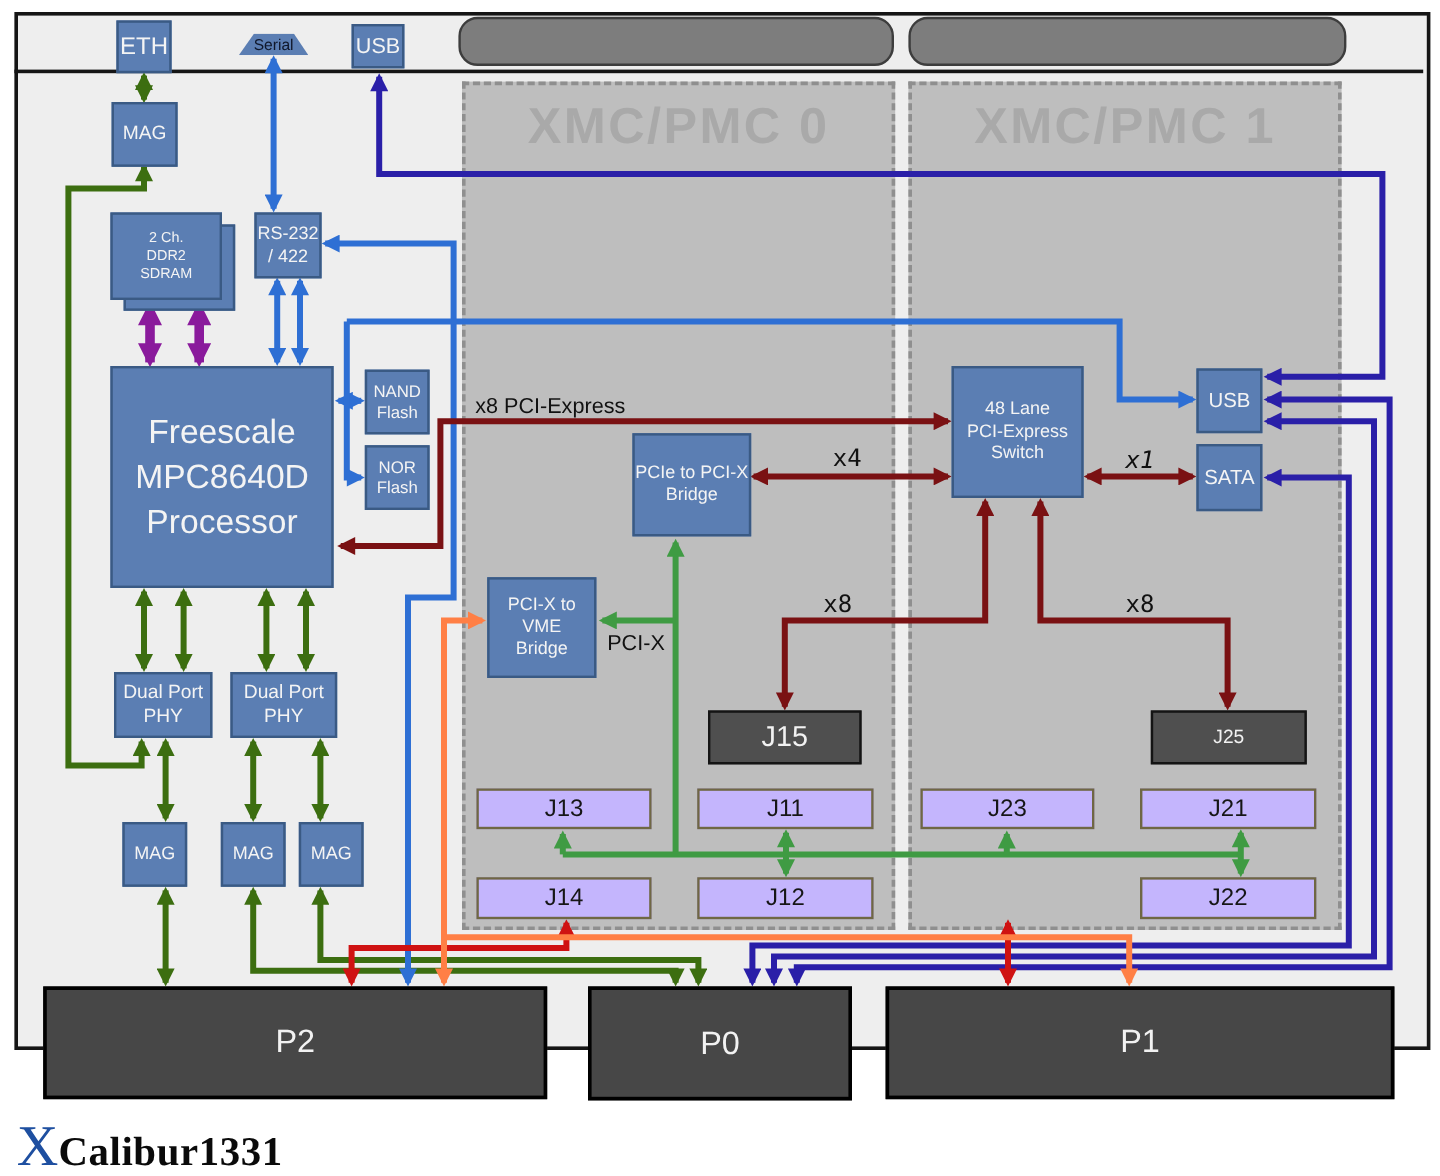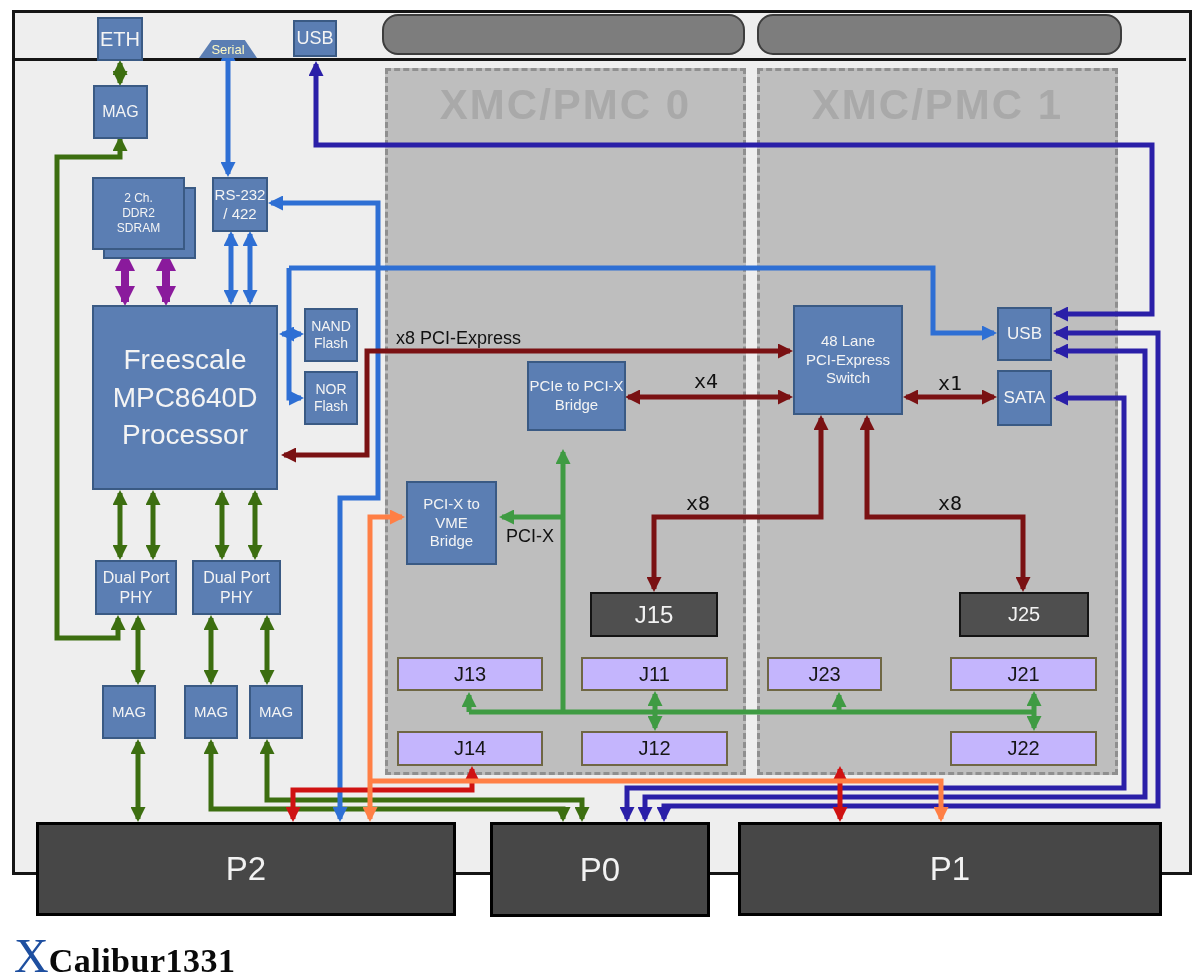--- a/index.html
+++ b/index.html
@@ -22,9 +22,9 @@
          border:3px solid #151515;background:#eeeeee;z-index:0;}
   #bandline{position:absolute;left:12px;top:58px;width:1174px;height:3px;background:#151515;z-index:2;}
   #wires{position:absolute;left:0;top:0;width:1200px;height:980px;z-index:2;pointer-events:none;}
-  .trap{position:absolute;background:#5b7eb3;color:#fef9c3;display:flex;align-items:center;
+  .trap{position:absolute;background:#5b7eb3;color:#0f172a;display:flex;align-items:center;
         justify-content:center;font-size:13px;z-index:3;
-        clip-path:polygon(0% 100%,100% 100%,79% 0%,22% 0%);margin-top:12px;}
+        clip-path:polygon(0% 100%,100% 100%,79% 0%,22% 0%);}
   #logo{position:absolute;left:14px;top:928px;z-index:4;font-family:"Liberation Serif",serif;}
   #logo .lx{font-size:48px;color:#1e4fa0;}
   #logo .lrest{font-size:34px;font-weight:bold;color:#0a0a0a;letter-spacing:0.5px;}

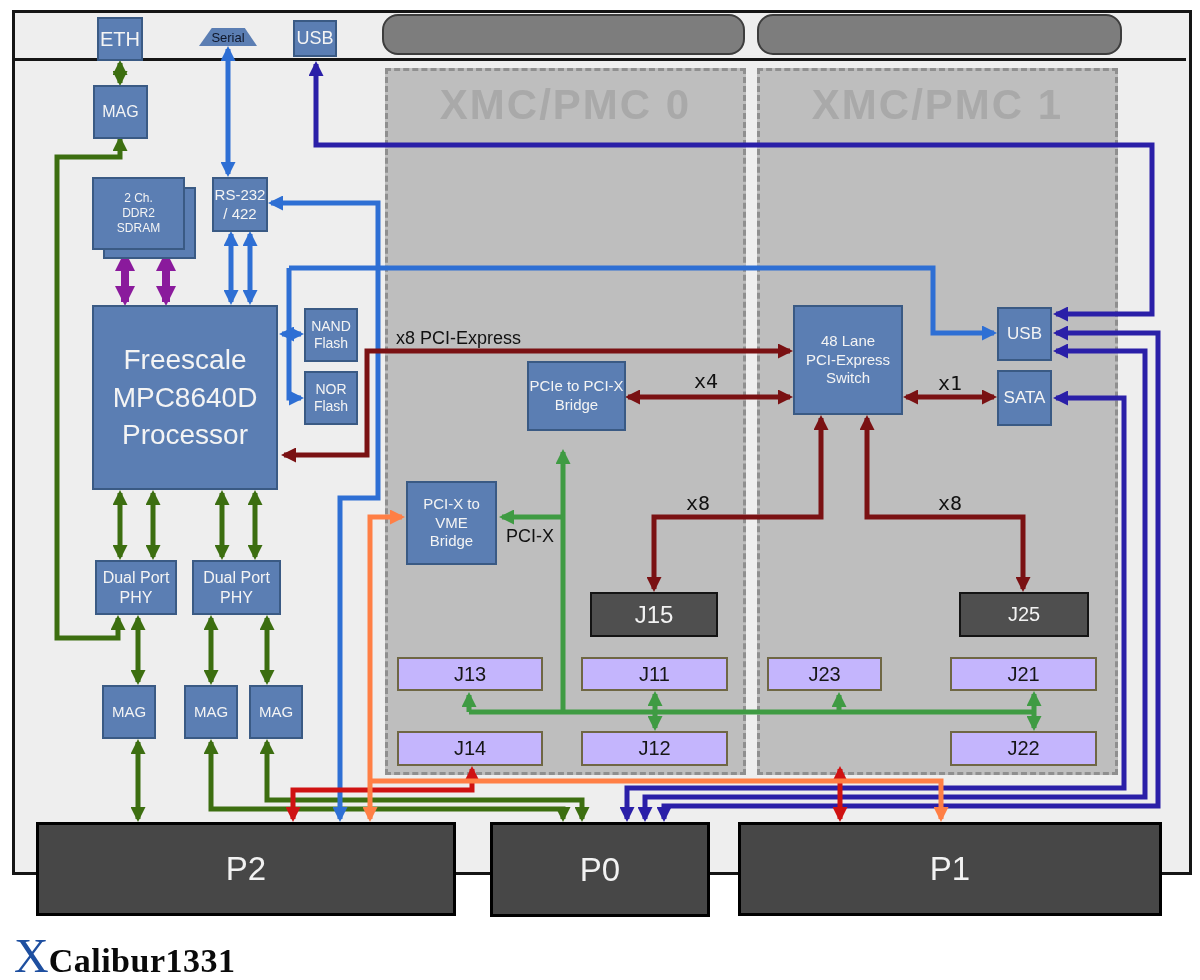--- a/index.html
+++ b/index.html
@@ -158,7 +158,7 @@
   <div class="box" style="left:184px;top:685px;width:54px;height:54px;font-size:15px;">MAG</div>
   <div class="box" style="left:249px;top:685px;width:54px;height:54px;font-size:15px;">MAG</div>
 
-  <div class="box" style="left:527px;top:361px;width:99px;height:70px;font-size:15px;">PCIe to PCI-X
+  <div class="box" style="left:527px;top:361px;width:99px;height:86px;font-size:15px;">PCIe to PCI-X
 Bridge</div>
   <div class="box" style="left:406px;top:481px;width:91px;height:84px;font-size:15px;">PCI-X to
 VME

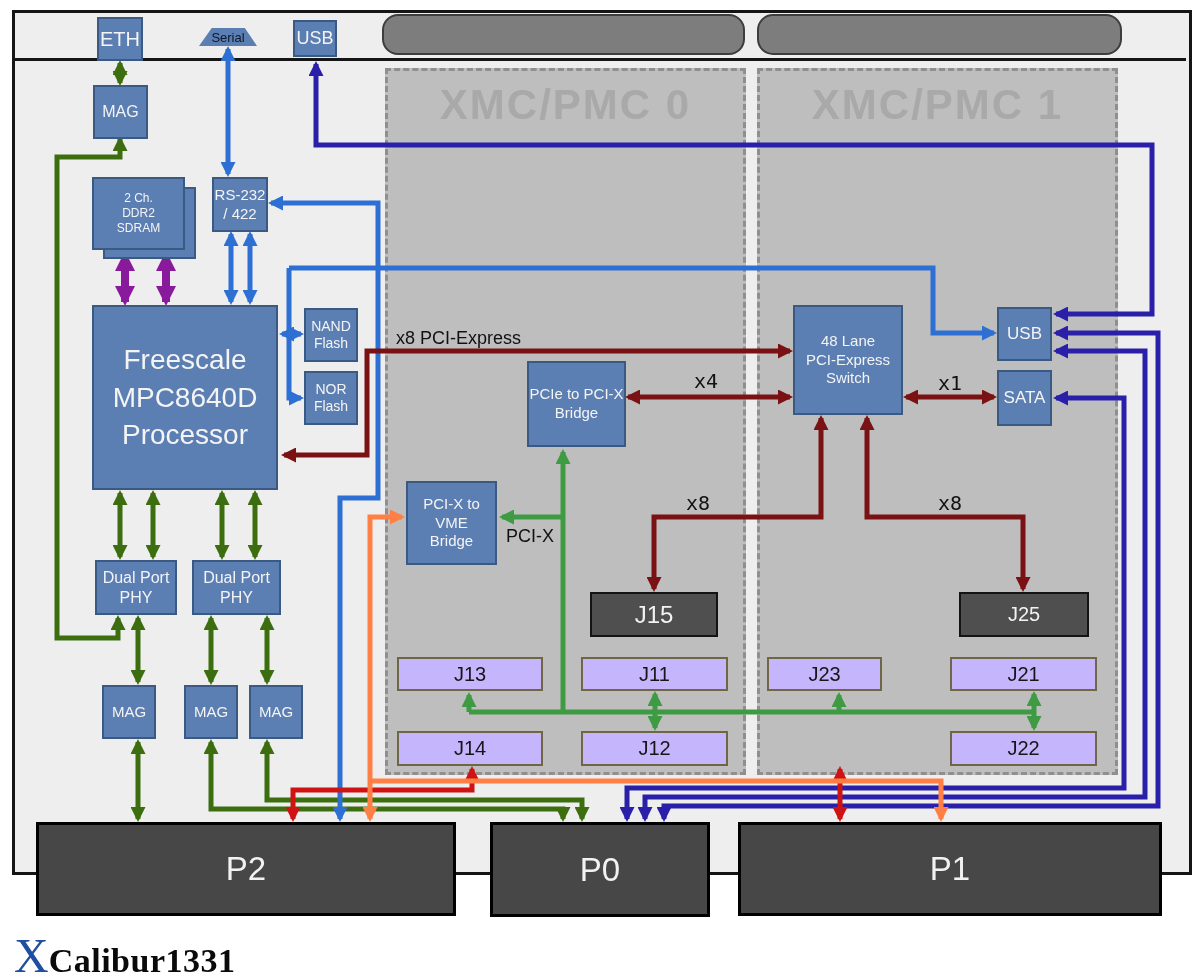--- a/index.html
+++ b/index.html
@@ -186,7 +186,7 @@
   <div class="lbl" style="left:396px;top:328px;">x8 PCI-Express</div>
   <div class="lbl" style="left:506px;top:494px;margin-top:32px;">PCI-X</div>
   <div class="lbl mono" style="left:694px;top:369px;">x4</div>
-  <div class="lbl mono" style="left:938px;top:371px;">x1</div>
+  <div class="lbl mono" style="left:938px;top:371px;font-style:italic;">x1</div>
   <div class="lbl mono" style="left:686px;top:491px;">x8</div>
   <div class="lbl mono" style="left:938px;top:491px;">x8</div>
 

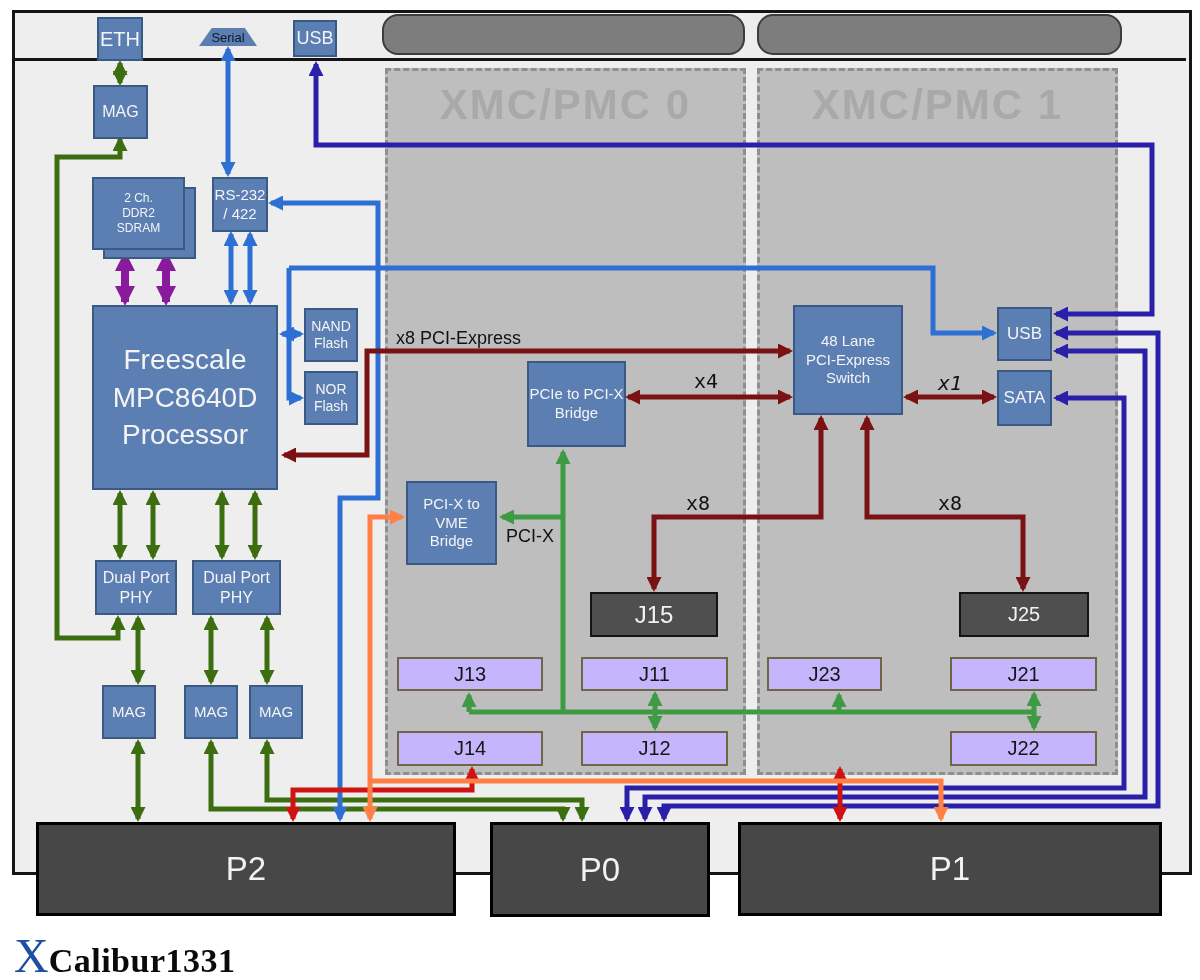--- a/index.html
+++ b/index.html
@@ -174,7 +174,7 @@
 Switch</div>
   <div class="box" style="left:997px;top:307px;width:55px;height:54px;font-size:17px;">USB</div>
   <div class="box" style="left:997px;top:370px;width:55px;height:56px;font-size:17px;">SATA</div>
-  <div class="box darkbox" style="left:959px;top:592px;width:130px;height:45px;font-size:20px;">J25</div>
+  <div class="box darkbox" style="left:959px;top:592px;width:130px;height:45px;font-size:16px;">J25</div>
   <div class="box yellowbox" style="left:767px;top:657px;width:115px;height:34px;">J23</div>
   <div class="box yellowbox" style="left:950px;top:657px;width:147px;height:34px;">J21</div>
   <div class="box yellowbox" style="left:950px;top:731px;width:147px;height:35px;">J22</div>

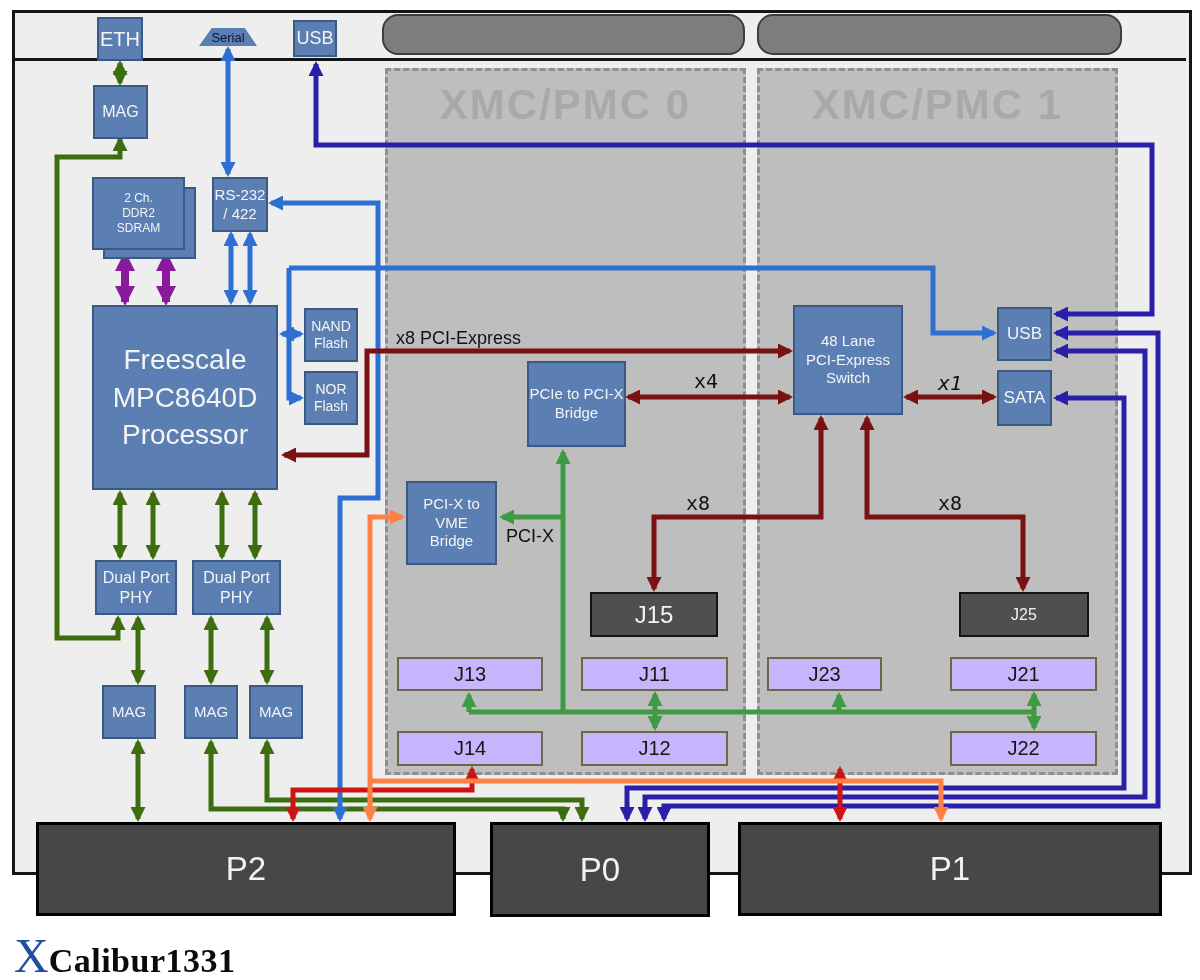--- a/index.html
+++ b/index.html
@@ -175,7 +175,7 @@
   <div class="box" style="left:997px;top:307px;width:55px;height:54px;font-size:17px;">USB</div>
   <div class="box" style="left:997px;top:370px;width:55px;height:56px;font-size:17px;">SATA</div>
   <div class="box darkbox" style="left:959px;top:592px;width:130px;height:45px;font-size:16px;">J25</div>
-  <div class="box yellowbox" style="left:767px;top:657px;width:115px;height:34px;">J23</div>
+  <div class="box yellowbox" style="left:767px;top:657px;width:145px;height:34px;">J23</div>
   <div class="box yellowbox" style="left:950px;top:657px;width:147px;height:34px;">J21</div>
   <div class="box yellowbox" style="left:950px;top:731px;width:147px;height:35px;">J22</div>
 

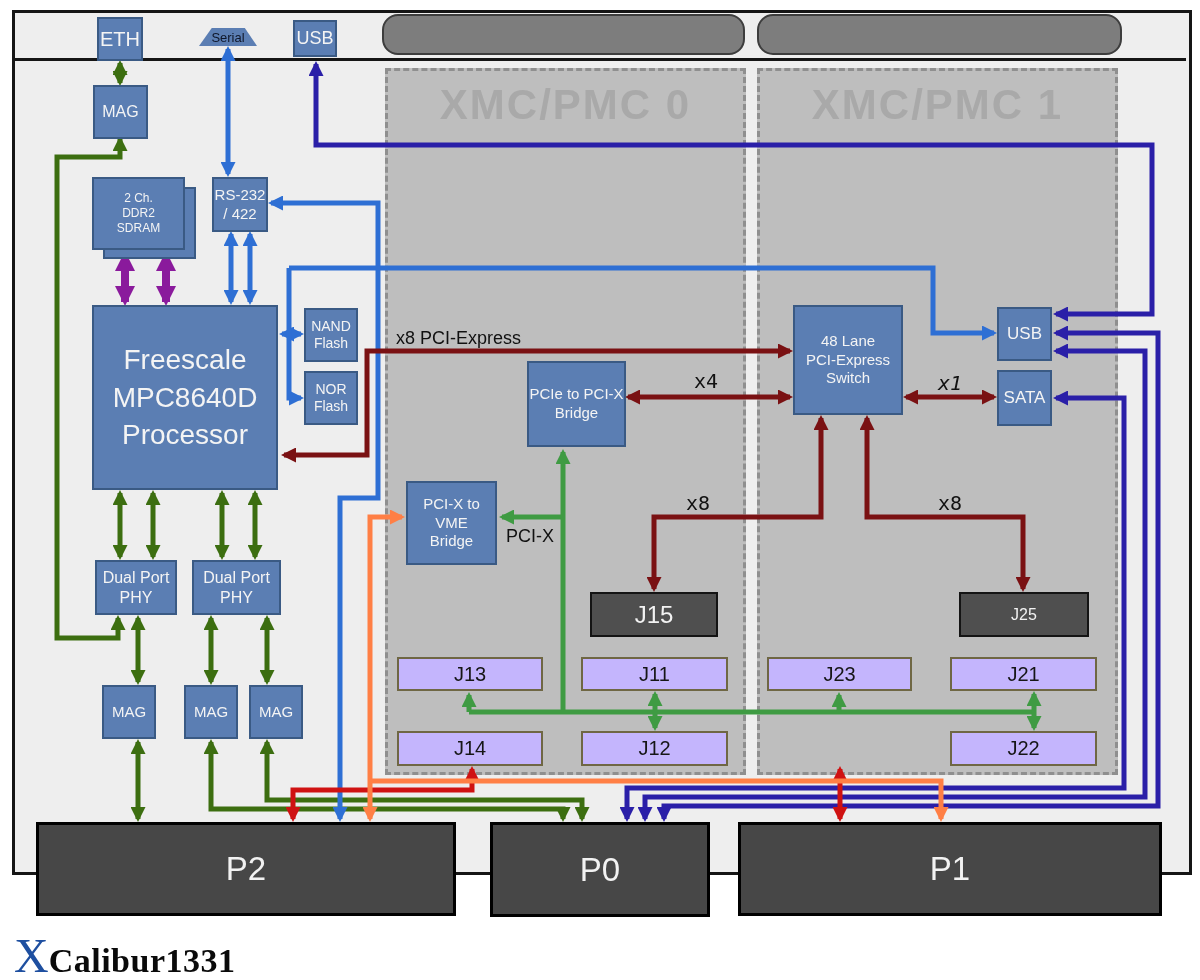--- a/index.html
+++ b/index.html
@@ -9,7 +9,7 @@
        color:#f4f4f4;display:flex;align-items:center;justify-content:center;text-align:center;
        white-space:pre-line;line-height:1.25;z-index:3;}
   .darkbox{background:#4f4f4f;border:2px solid #141414;color:#f2f2f2;}
-  .pconn{background:#474747;border:3px solid #000;color:#f2f2f2;font-size:33px;}
+  .pconn{background:#474747;border:3px solid #000;color:#f2f2f2;font-size:27px;}
   .yellowbox{background:#c4b5fd;border:2px solid #6f6744;color:#161616;font-size:20px;}
   .region{position:absolute;box-sizing:border-box;background:#bebebe;border:3px dashed #8f8f8f;z-index:1;}
   .region-title{margin-top:10px;text-align:center;font-size:42px;font-weight:bold;

